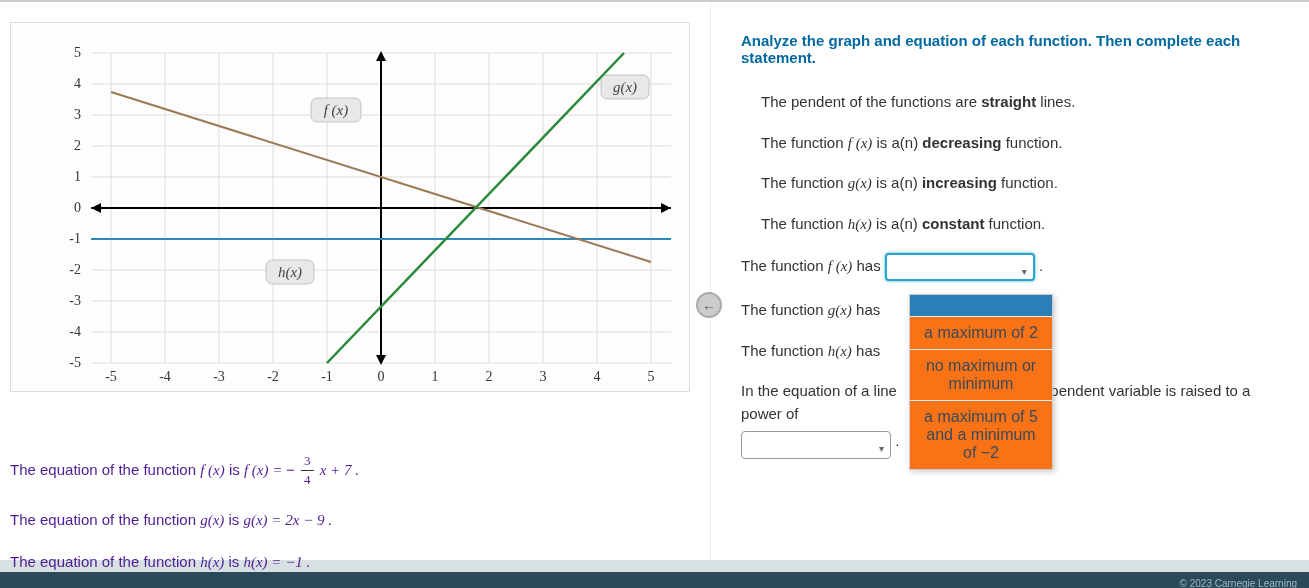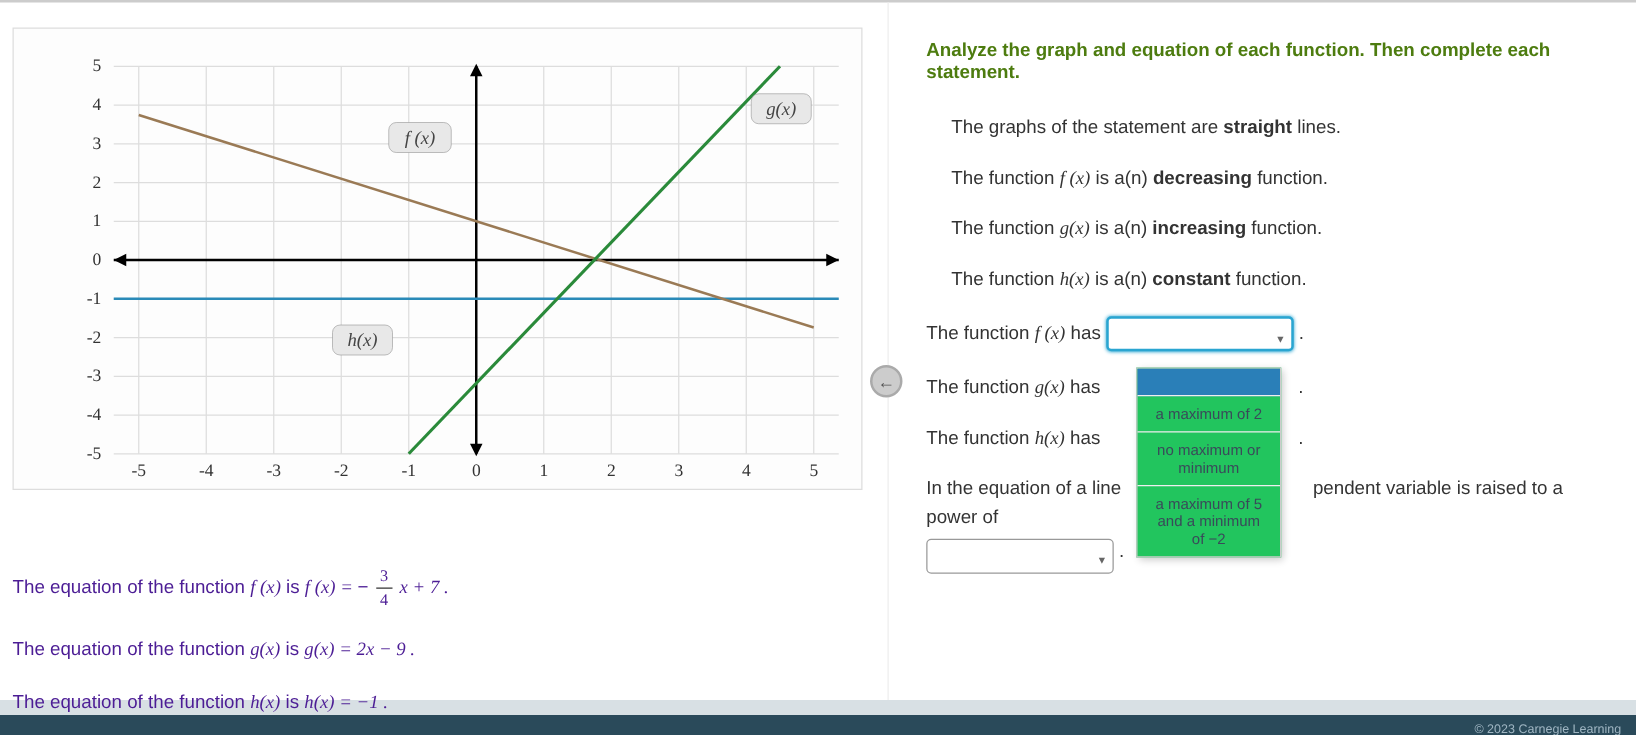--- a/index.html
+++ b/index.html
@@ -71,7 +71,7 @@
 .right-panel h3 {
   font-size: 15px;
   font-weight: bold;
-  color: #4d7c0f;
+  color: #0369a1;
   margin-bottom: 25px;
 }
 .statement {

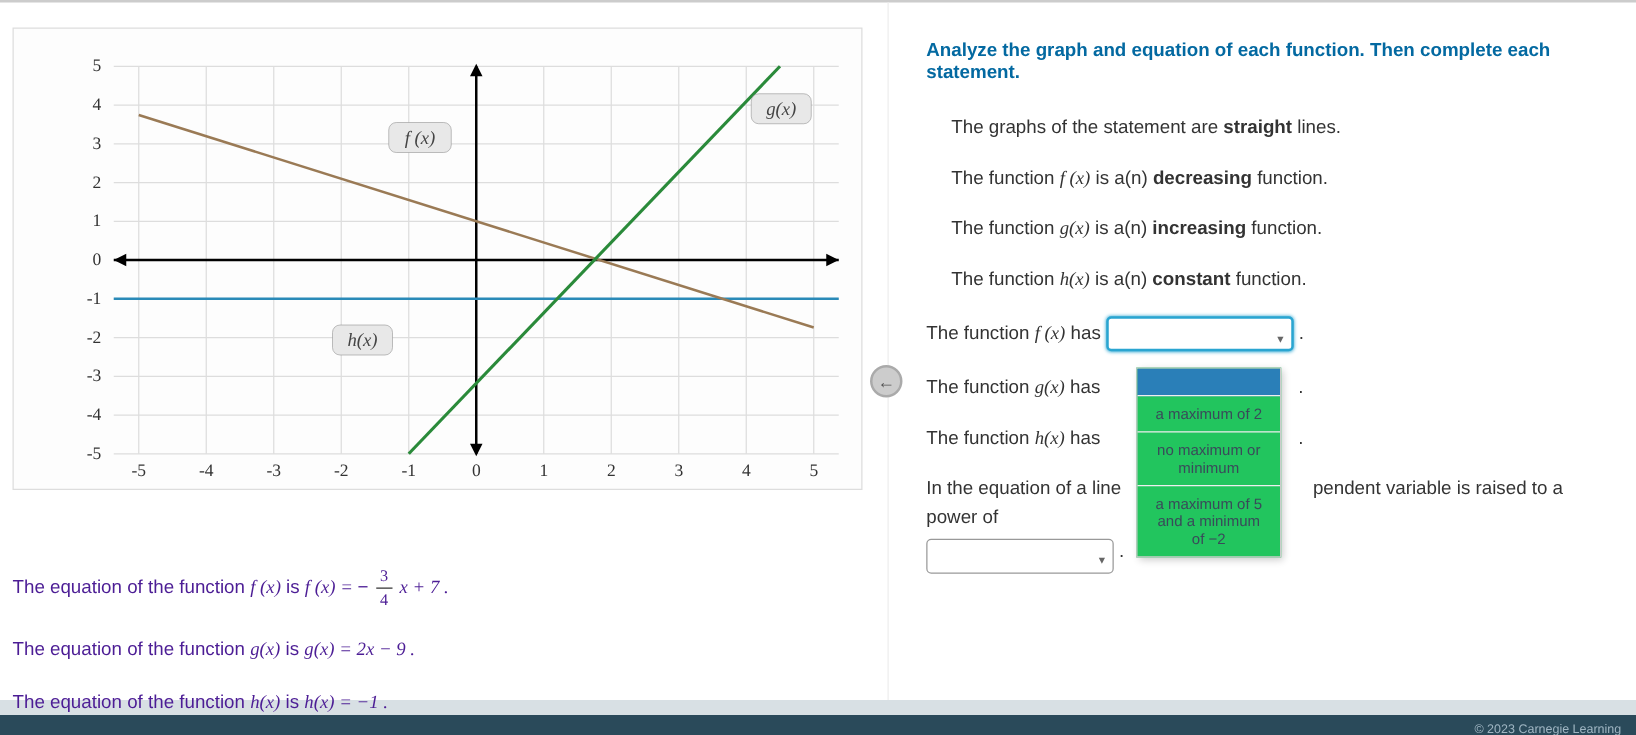--- a/index.html
+++ b/index.html
@@ -278,7 +278,7 @@
     <h3>Analyze the graph and equation of each function. Then complete each statement.</h3>
 
     <p class="statement indent">
-      <span>The graphs of the statement are </span>
+      <span>The pendent of the functions are </span>
       <b>straight</b>
       <span> lines.</span>
     </p>

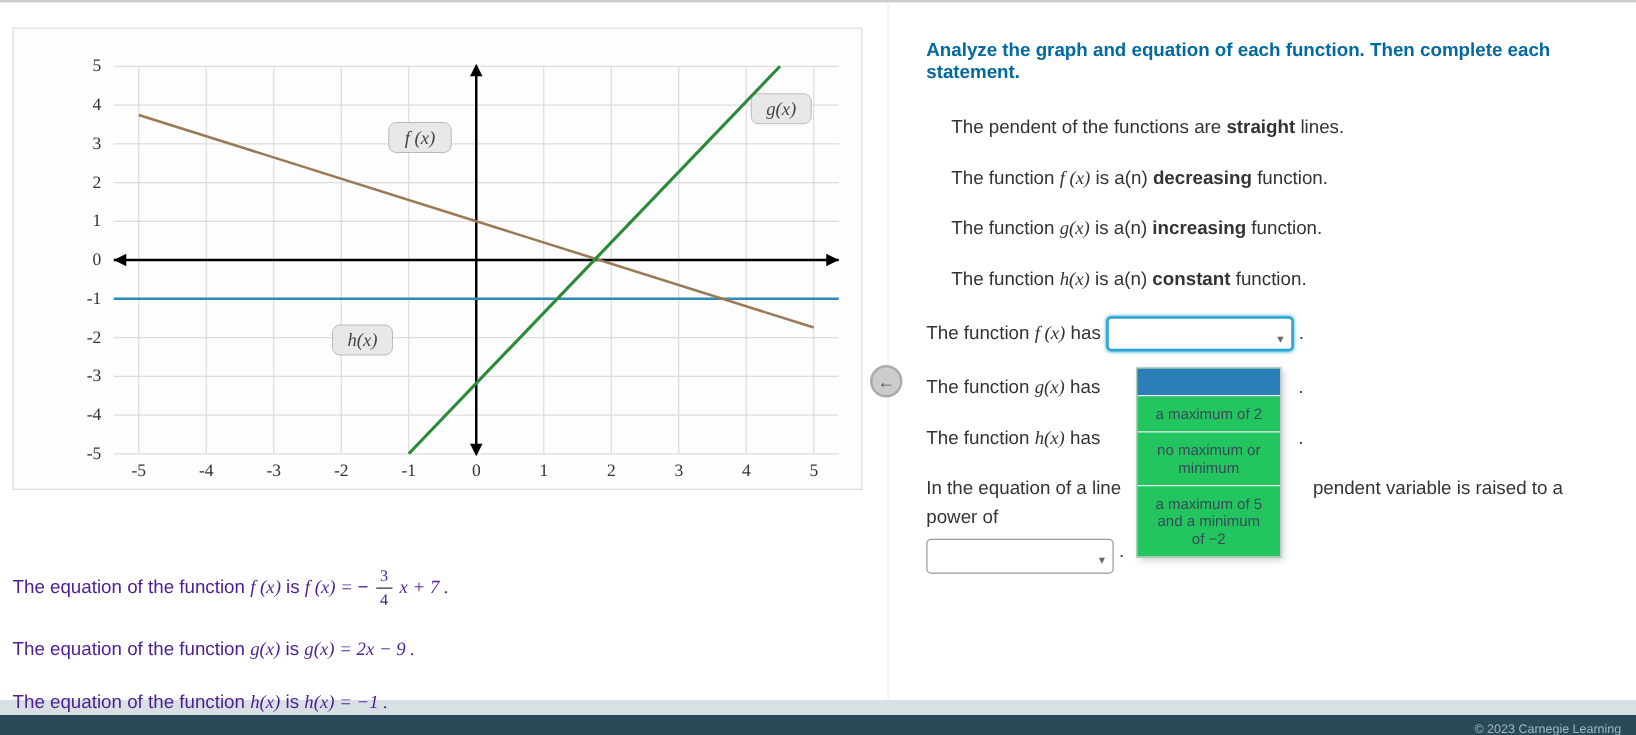--- a/index.html
+++ b/index.html
@@ -106,11 +106,11 @@
 }
 .dropdown {
   position: absolute;
-  width: 116px;
-  background: #22c55e;
+  width: 144px;
+  background: #f97316;
   border: 1px solid #ccc;
   box-shadow: 2px 2px 6px rgba(0,0,0,0.2);
-  font-size: 12px;
+  font-size: 16px;
   z-index: 10;
 }
 .dropdown .opt {

